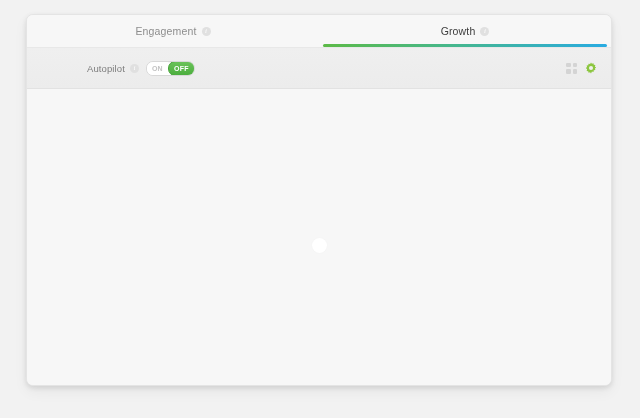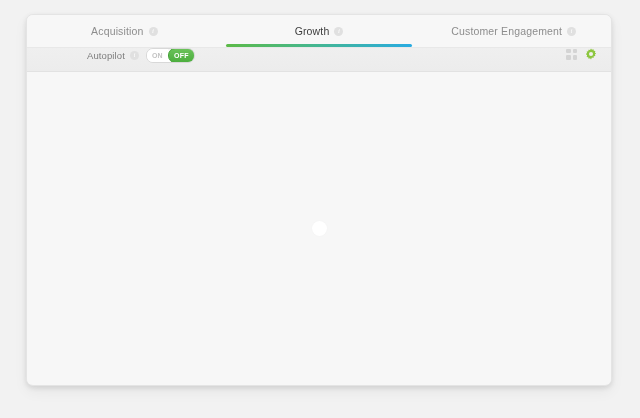--- a/index.html
+++ b/index.html
@@ -194,7 +194,7 @@
   <div id="tab-bar">
 
     <div class="tab">
-      <span class="tab-label">Acquisition</span>
+      <span class="tab-label">Engagement</span>
       <span class="info-icon">i</span>
     </div>
 

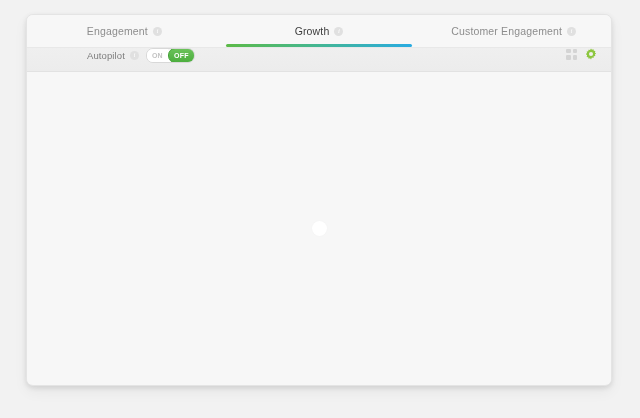--- a/index.html
+++ b/index.html
@@ -205,10 +205,6 @@
     </div>
 
 
-    <div class="tab">
-      <span class="tab-label">Customer Engagement</span>
-      <span class="info-icon">i</span>
-    </div>
 
   </div>
 

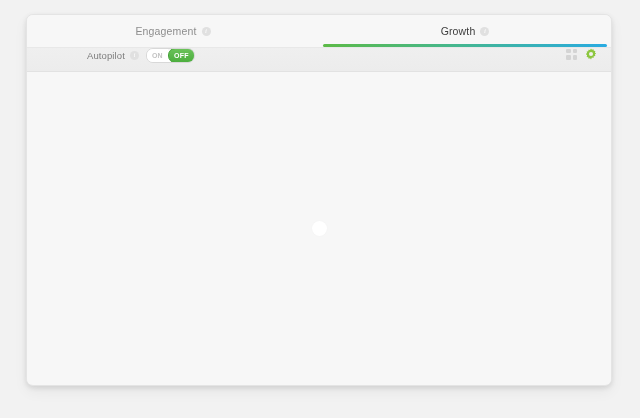--- a/index.html
+++ b/index.html
@@ -87,12 +87,12 @@
   
   #toolbar {
     position: relative;
-    height: 25px;
+    height: 42px;
     background: linear-gradient(to bottom, #efefef 0%, #ececec 100%);
     border-top: 1px solid #e8e8e8;
     border-bottom: 1px solid #e2e2e2;
     display: flex;
-    align-items: flex-start;
+    align-items: center;
     padding: 0 14px;
     box-sizing: border-box;
   }

